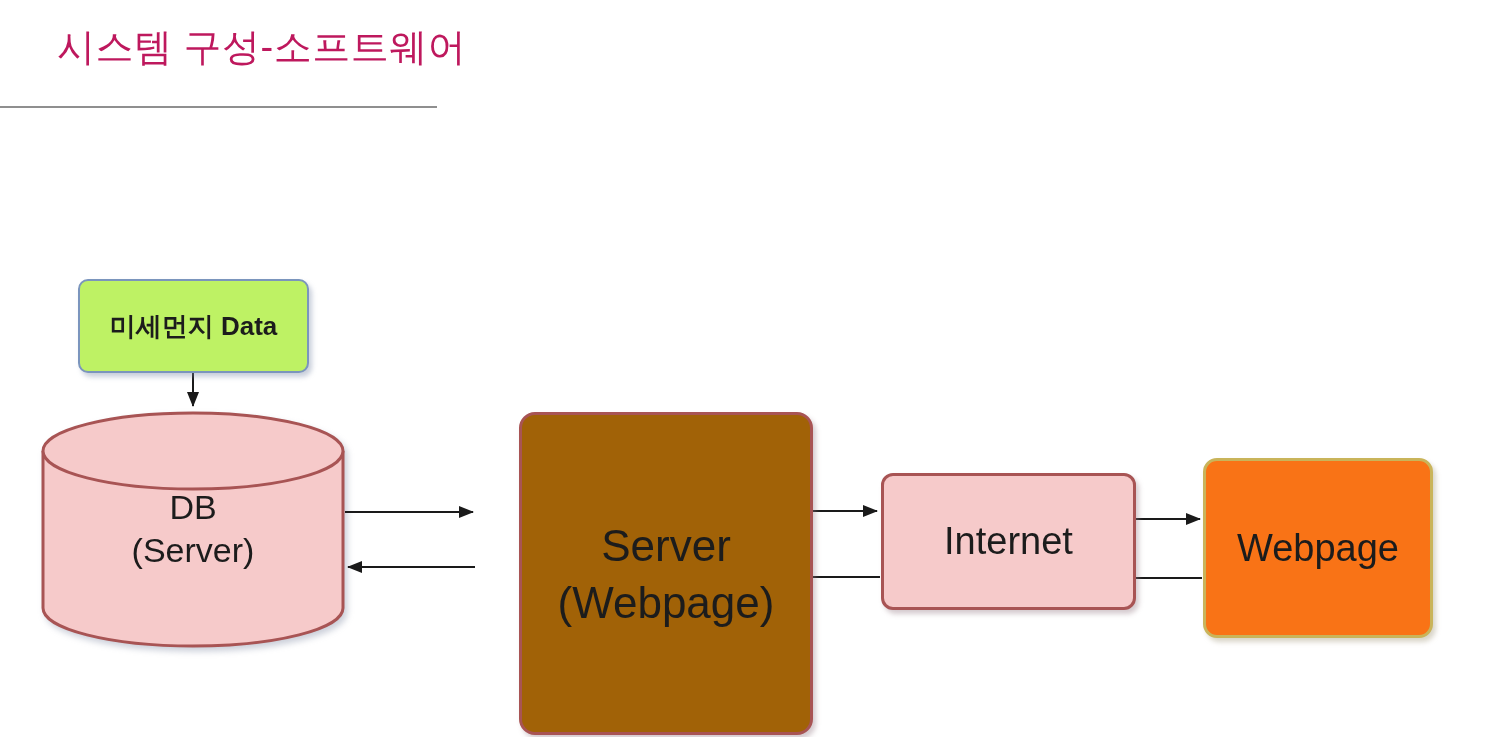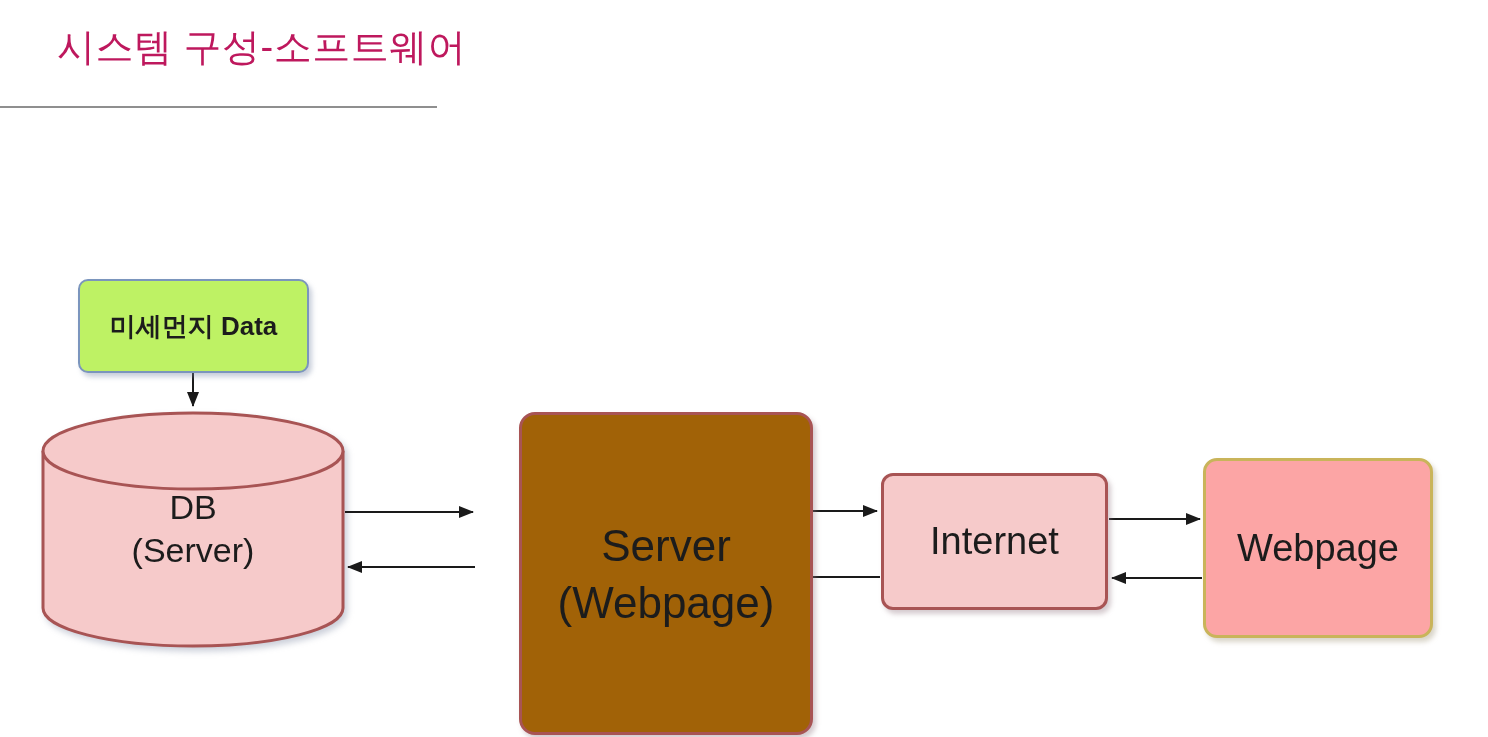--- a/index.html
+++ b/index.html
@@ -65,7 +65,7 @@
     margin-left: 43px;
   }
   .node-internet {
-    left: 881px; top: 473px; width: 227px; height: 137px;
+    left: 881px; top: 473px; width: 255px; height: 137px;
     background: #f6caca;
     border: 3px solid #a85454;
     border-radius: 12px;

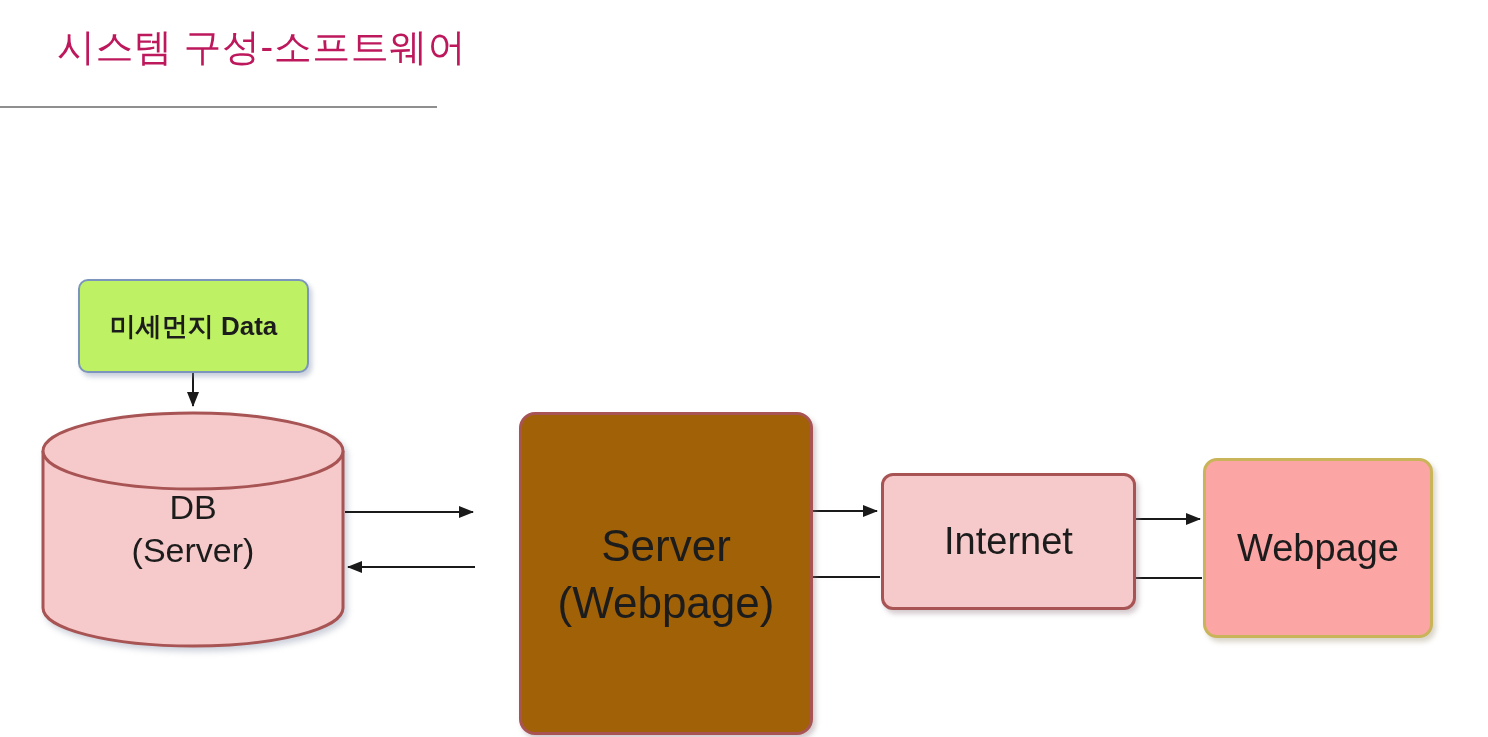--- a/index.html
+++ b/index.html
@@ -74,7 +74,7 @@
   }
   .node-webpage {
     left: 1203px; top: 458px; width: 230px; height: 180px;
-    background: #fca5a5;
+    background: #f97316;
     border: 3px solid #c9b45a;
     border-radius: 14px;
     font-size: 38px;

